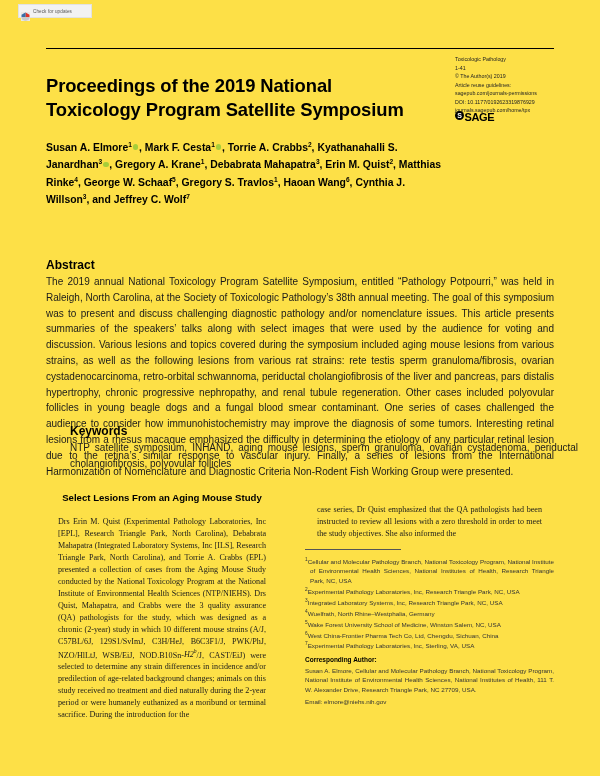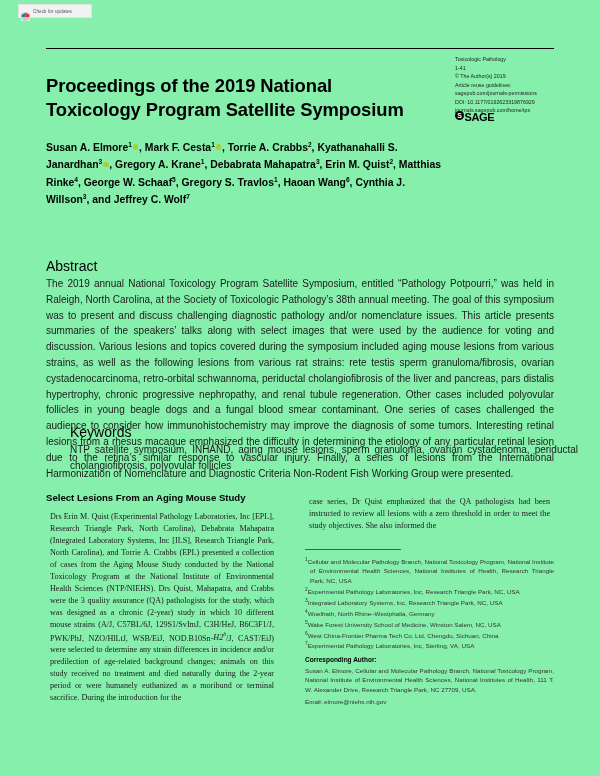--- a/index.html
+++ b/index.html
@@ -19,7 +19,7 @@
   .page {
     position: absolute;
     inset: 0;
-    background: #86efac;
+    background: #fde047;
   }
 
   

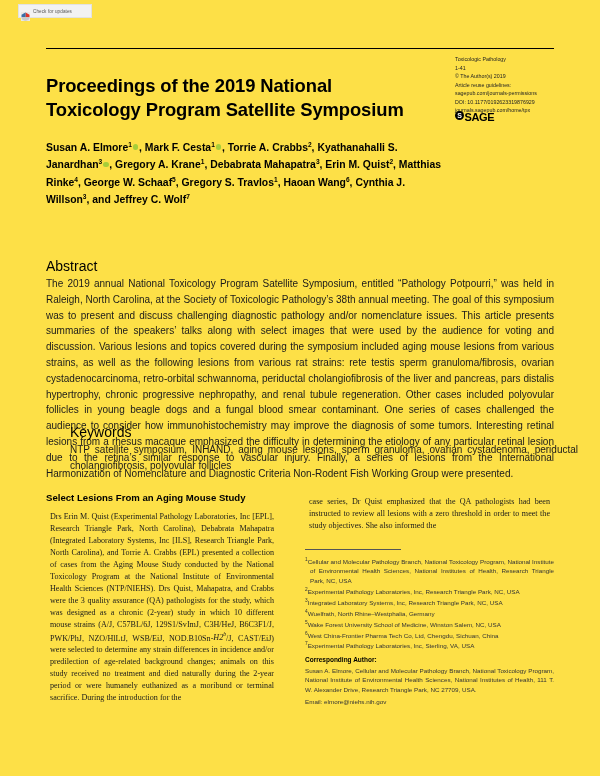--- a/index.html
+++ b/index.html
@@ -138,8 +138,8 @@
   
   .sec-head {
     font-family: "Liberation Sans", sans-serif;
-    font-weight: normal;
-    font-size: 14px;
+    font-weight: bold;
+    font-size: 12px;
     color: #000;
     margin-bottom: 2px;
   }

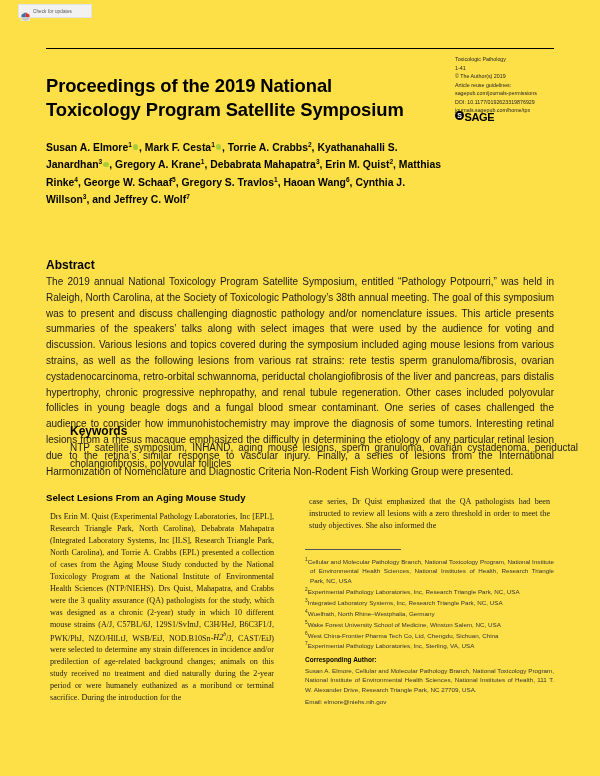--- a/index.html
+++ b/index.html
@@ -191,6 +191,7 @@
     color: #000;
     margin: 0 0 7px 0;
     line-height: 1.25;
+    text-align: center;
   }
   .p-body {
     font-family: "Liberation Serif", serif;

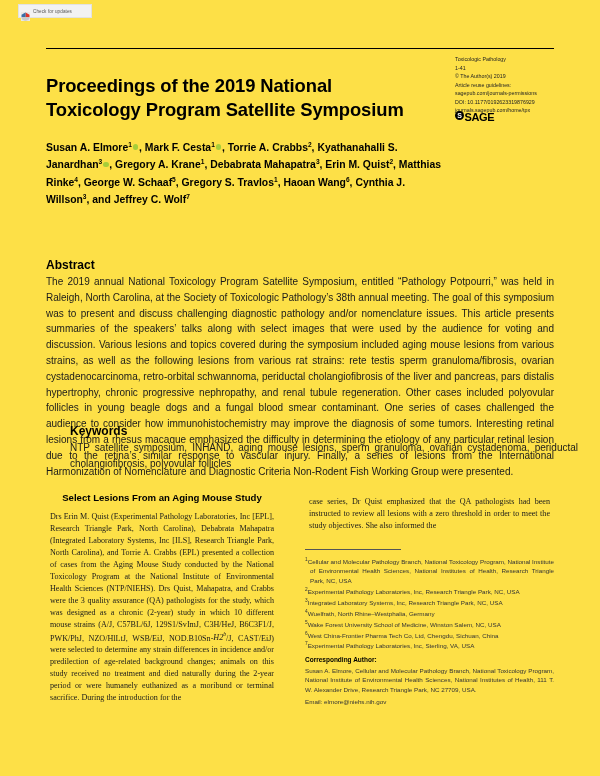--- a/index.html
+++ b/index.html
@@ -199,7 +199,7 @@
     line-height: 1.48;
     text-align: justify;
     color: #1a1a1a;
-    margin: 4px;
+    margin: 12px;
     hyphens: auto;
   }
   .p-body i { font-style: italic; }

